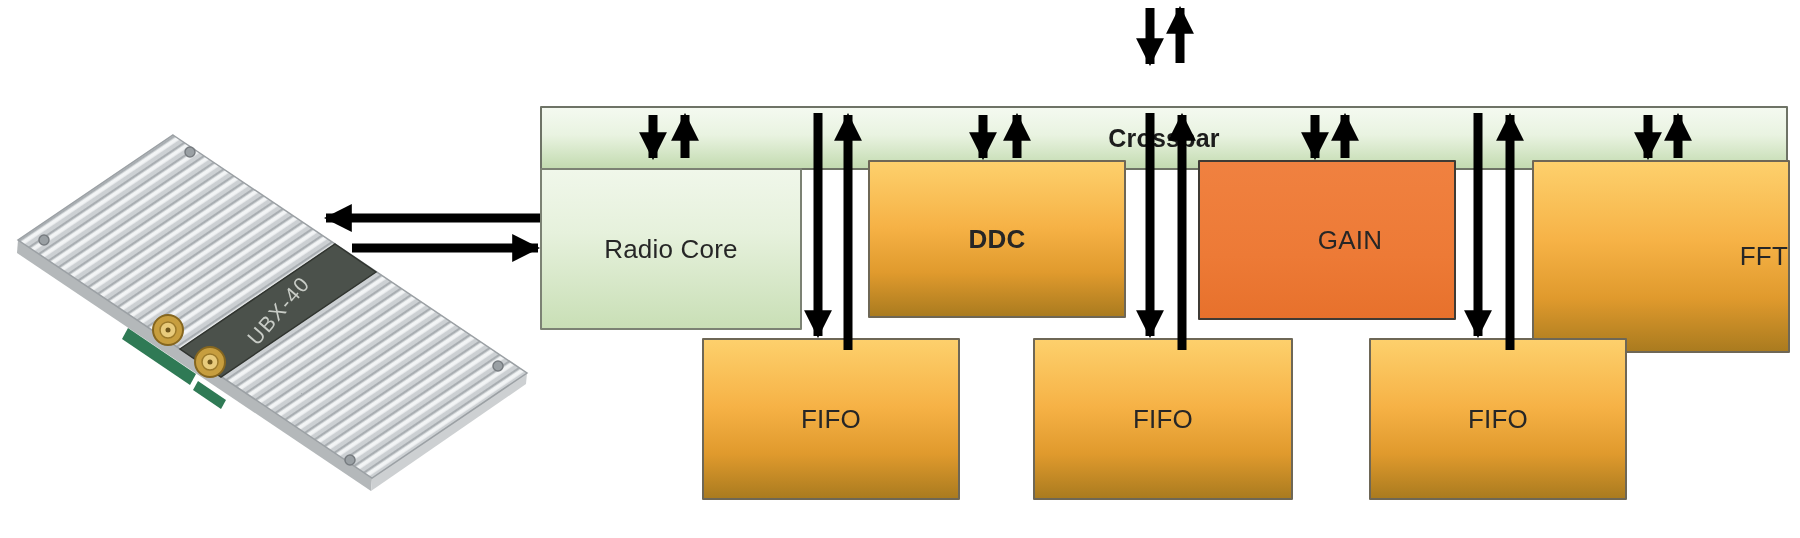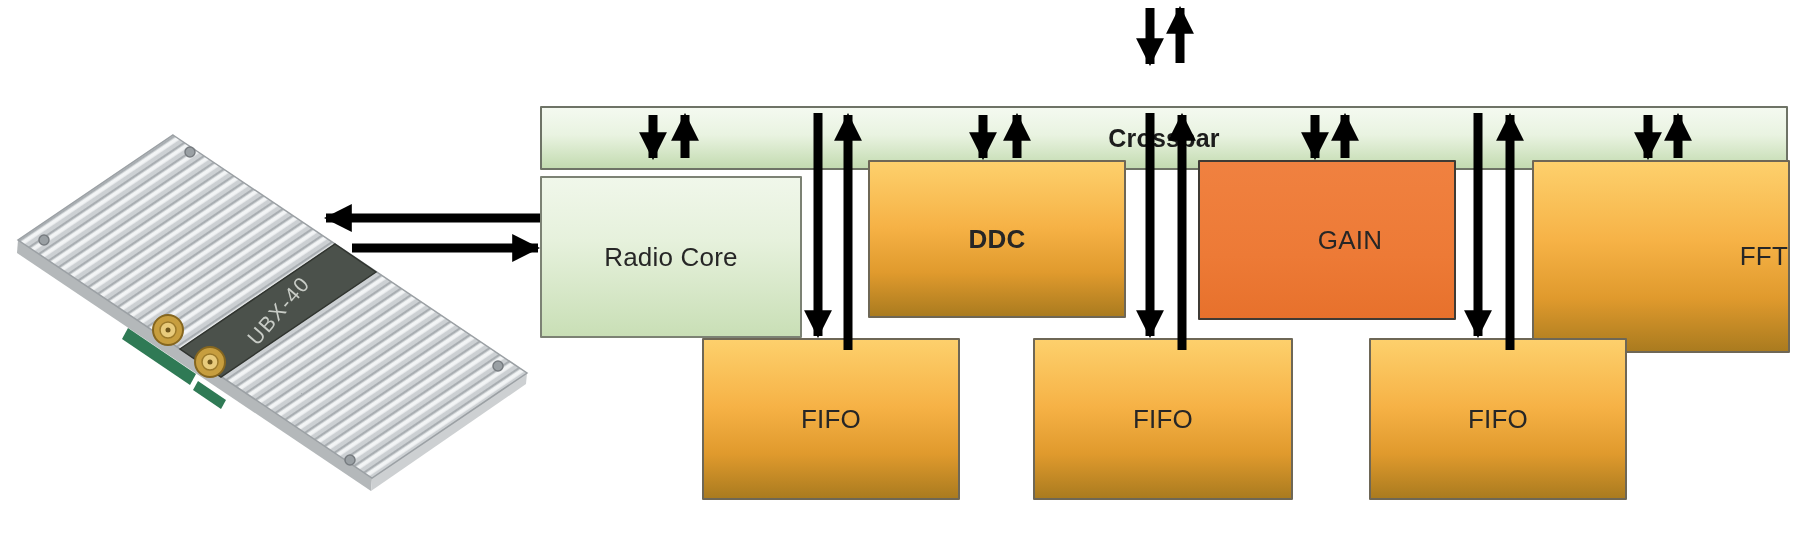--- a/index.html
+++ b/index.html
@@ -32,7 +32,7 @@
     border-color:#3f3b35;
     padding-left:46px;
   }
-  .radio-core{left:540px;top:176px;width:262px;height:162px;}
+  .radio-core{left:540px;top:168px;width:262px;height:162px;}
   .ddc{left:868px;top:160px;width:258px;height:158px;font-weight:bold;}
   .gain{left:1198px;top:160px;width:258px;height:160px;}
   .fft{left:1532px;top:160px;width:258px;height:193px;justify-content:flex-end;}

